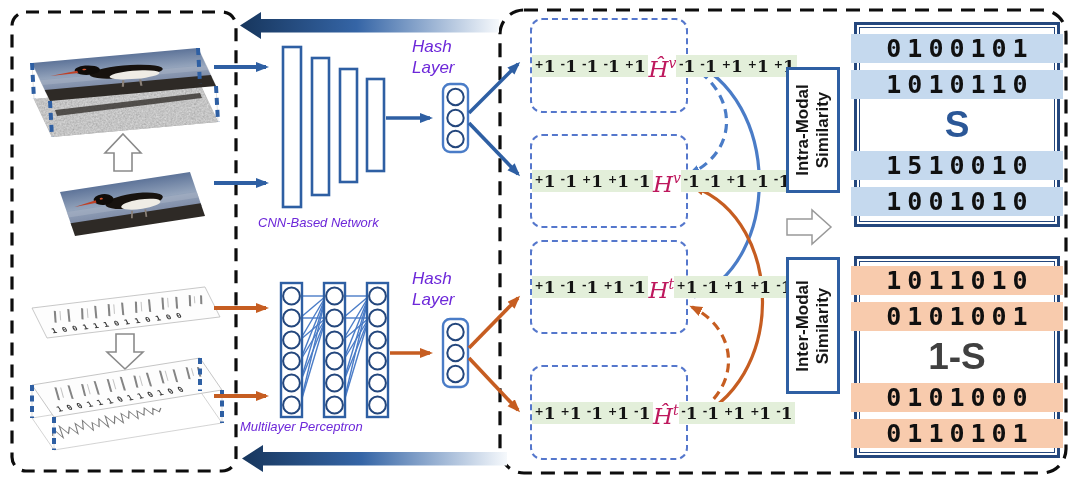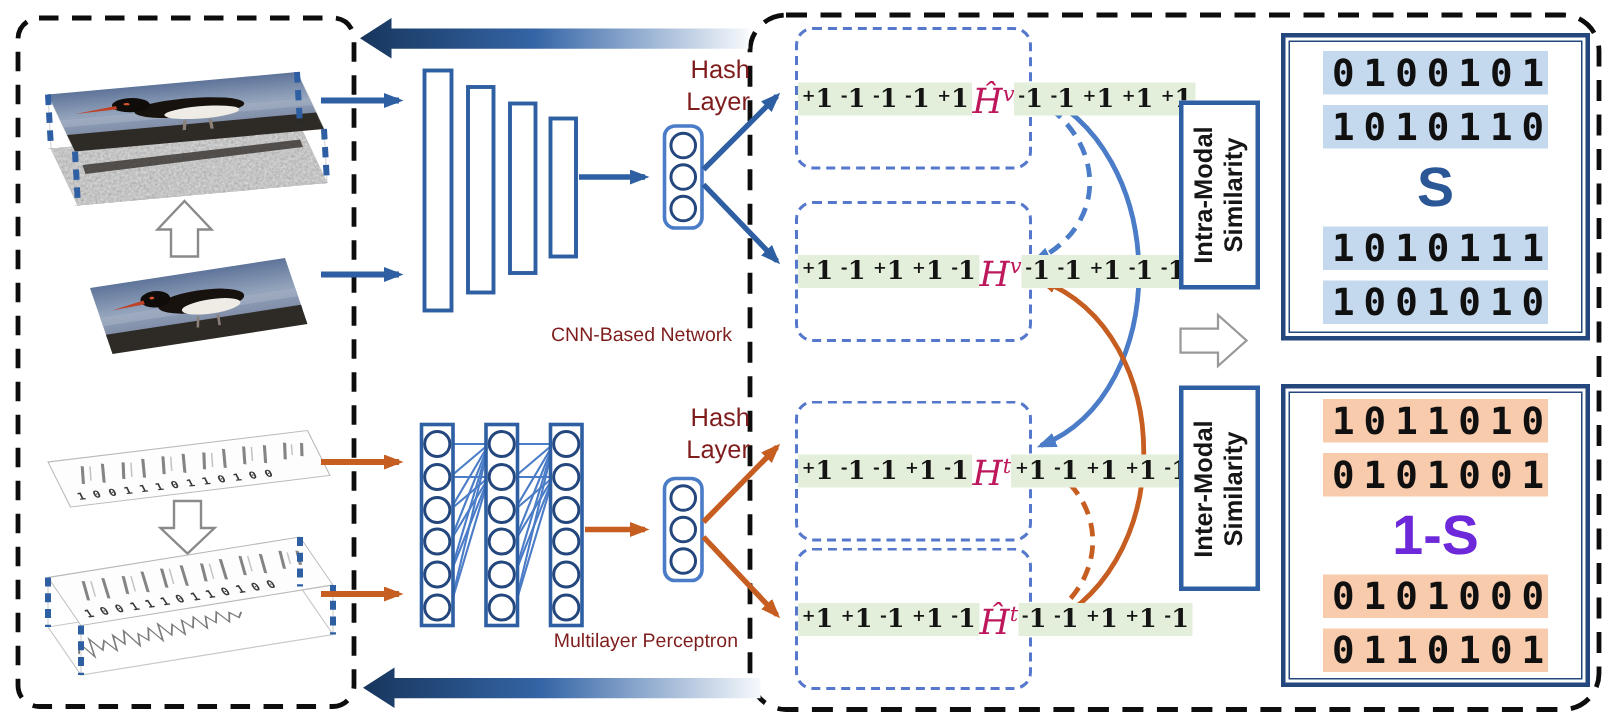--- a/index.html
+++ b/index.html
@@ -8,7 +8,7 @@
   .stage svg{position:absolute;left:0;top:0;}
 
   
-  .lbl{position:absolute;color:#7f1d1d;text-align:right;}
+  .lbl{position:absolute;color:#6d28d9;text-align:left;font-style:italic;}
   .hash-lbl{left:412px;width:88px;font-size:17px;line-height:21px;}
   .hash-lbl.top{top:36px;} .hash-lbl.bot{top:268px;}
   .net-lbl{font-size:13px;}

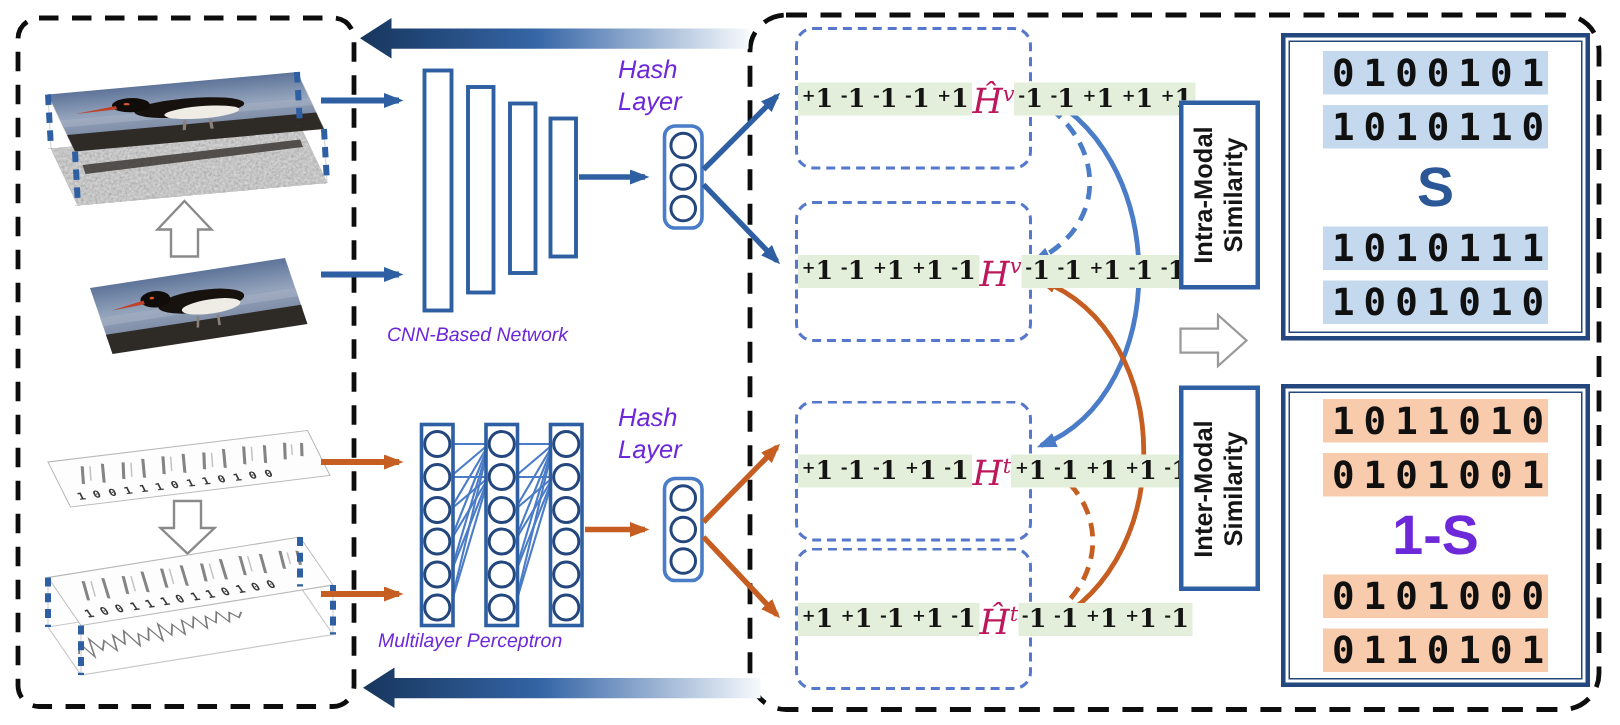--- a/index.html
+++ b/index.html
@@ -41,7 +41,7 @@
           border:3px solid #24477d;}
   .matrix-inner{position:absolute;inset:2px;border:1px solid #24477d;
           display:flex;flex-direction:column;justify-content:center;align-items:center;gap:7px;}
-  .mrow{width:150px;height:29px;line-height:29px;text-align:center;
+  .mrow{width:212px;height:29px;line-height:29px;text-align:center;
         font-family:"DejaVu Sans Mono",monospace;font-weight:bold;font-size:25px;color:#101010;
         letter-spacing:6px;text-indent:6px;}
   .mrow.blue{background:#c5d9ee;} .mrow.orange{background:#f8cbad;}

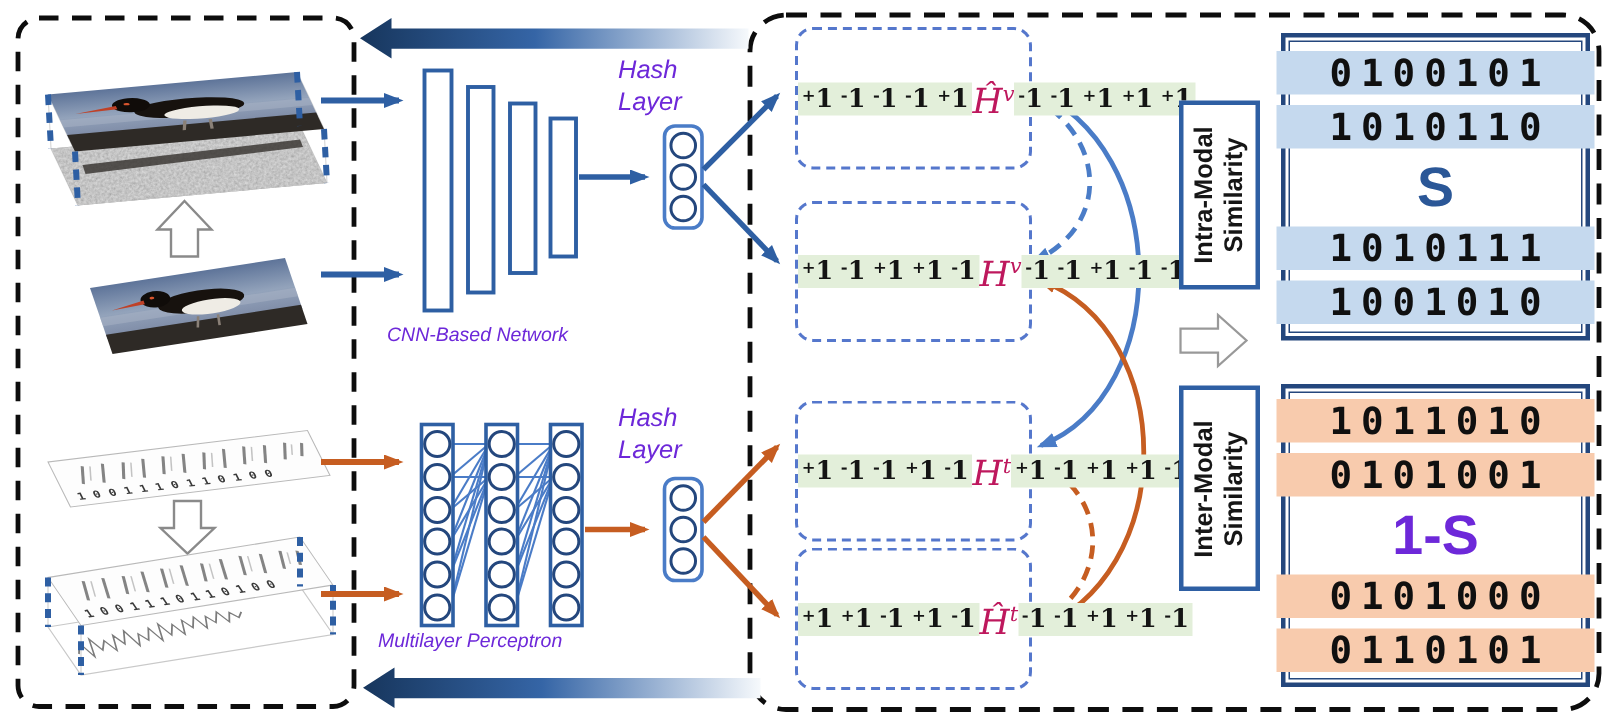--- a/index.html
+++ b/index.html
@@ -345,7 +345,7 @@
     <div class="mrow blue">0100101</div>
     <div class="mrow blue">1010110</div>
     <div class="mlabel s">S</div>
-    <div class="mrow blue">1010111</div>
+    <div class="mrow blue">1510010</div>
     <div class="mrow blue">1001010</div>
   </div>
 </div>

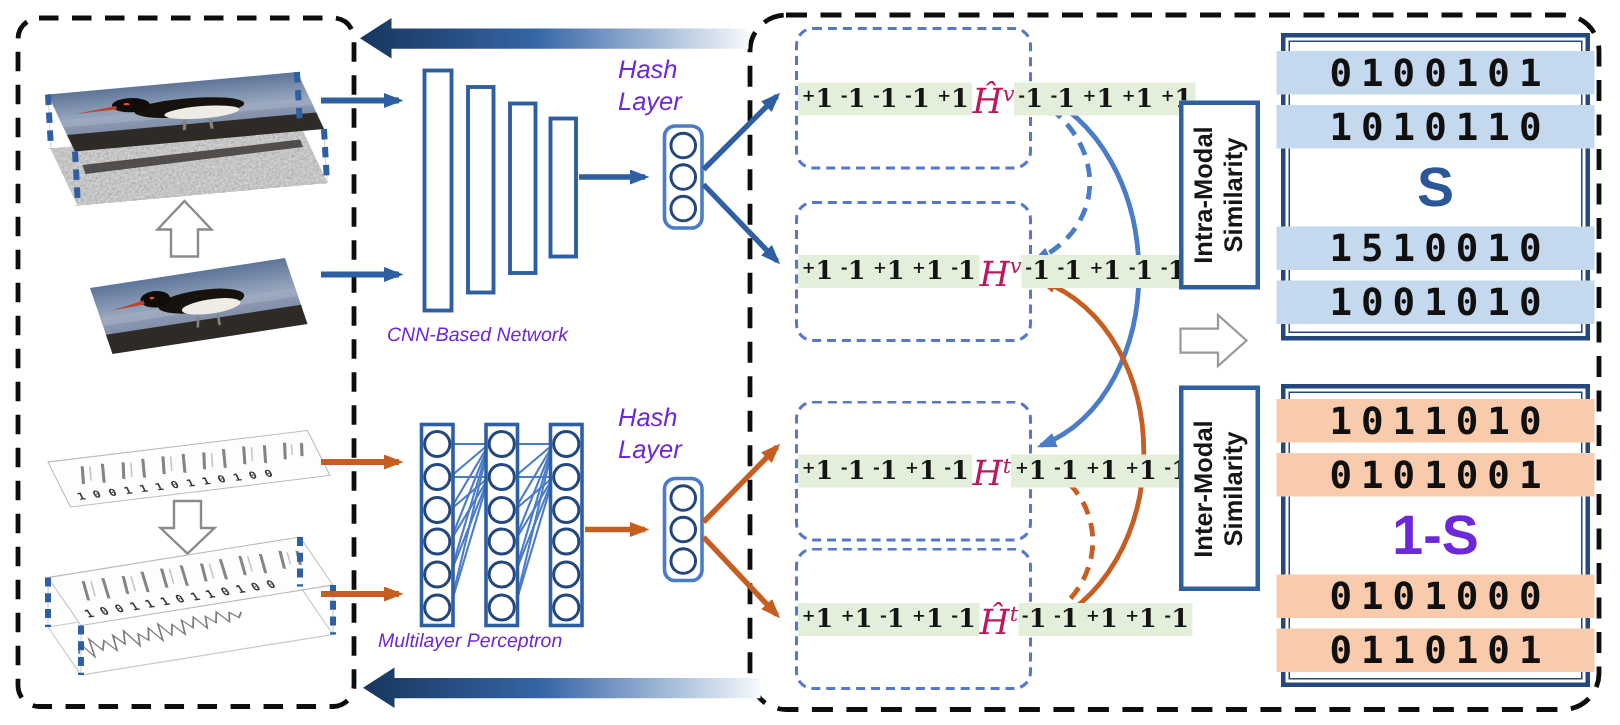--- a/index.html
+++ b/index.html
@@ -316,7 +316,7 @@
   <div class="hashlabel"><span>H</span><sup>v</sup></div>
   <div class="hashrow"><span class="tok"><span class="sgn">-</span>1</span><span class="tok"><span class="sgn">-</span>1</span><span class="tok"><span class="sgn">+</span>1</span><span class="tok"><span class="sgn">-</span>1</span><span class="tok"><span class="sgn">-</span>1</span></div>
 </div>
-<div class="hashbox" style="top:267px;height:94px;align-items:center;">
+<div class="hashbox" style="top:240px;height:94px;align-items:center;">
   <div class="hashrow"><span class="tok"><span class="sgn">+</span>1</span><span class="tok"><span class="sgn">-</span>1</span><span class="tok"><span class="sgn">-</span>1</span><span class="tok"><span class="sgn">+</span>1</span><span class="tok"><span class="sgn">-</span>1</span></div>
   <div class="hashlabel"><span>H</span><sup>t</sup></div>
   <div class="hashrow"><span class="tok"><span class="sgn">+</span>1</span><span class="tok"><span class="sgn">-</span>1</span><span class="tok"><span class="sgn">+</span>1</span><span class="tok"><span class="sgn">+</span>1</span><span class="tok"><span class="sgn">-</span>1</span></div>

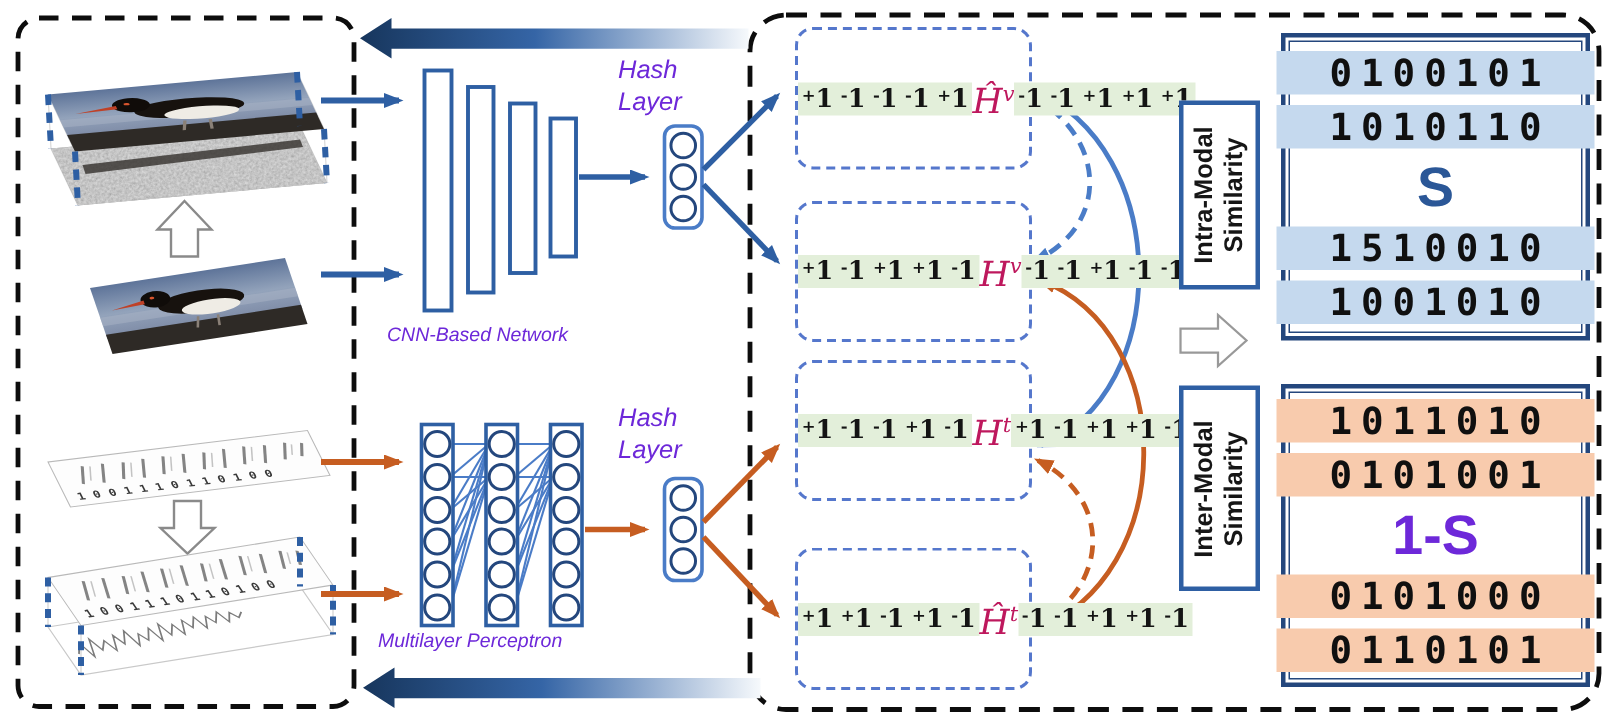--- a/index.html
+++ b/index.html
@@ -46,7 +46,7 @@
         letter-spacing:6px;text-indent:6px;}
   .mrow.blue{background:#c5d9ee;} .mrow.orange{background:#f8cbad;}
   .mlabel{font-weight:bold;font-size:37px;line-height:38px;font-family:"Liberation Sans",sans-serif;}
-  .mlabel.s{color:#2b5797;} .mlabel.oms{color:#6d28d9;text-align:center;}
+  .mlabel.s{color:#2b5797;} .mlabel.oms{color:#404040;text-align:center;}
 
   .sheet-digits{font-family:"DejaVu Sans Mono",monospace;font-weight:bold;
                 font-size:8.5px;letter-spacing:.3px;fill:#3a3a3a;}

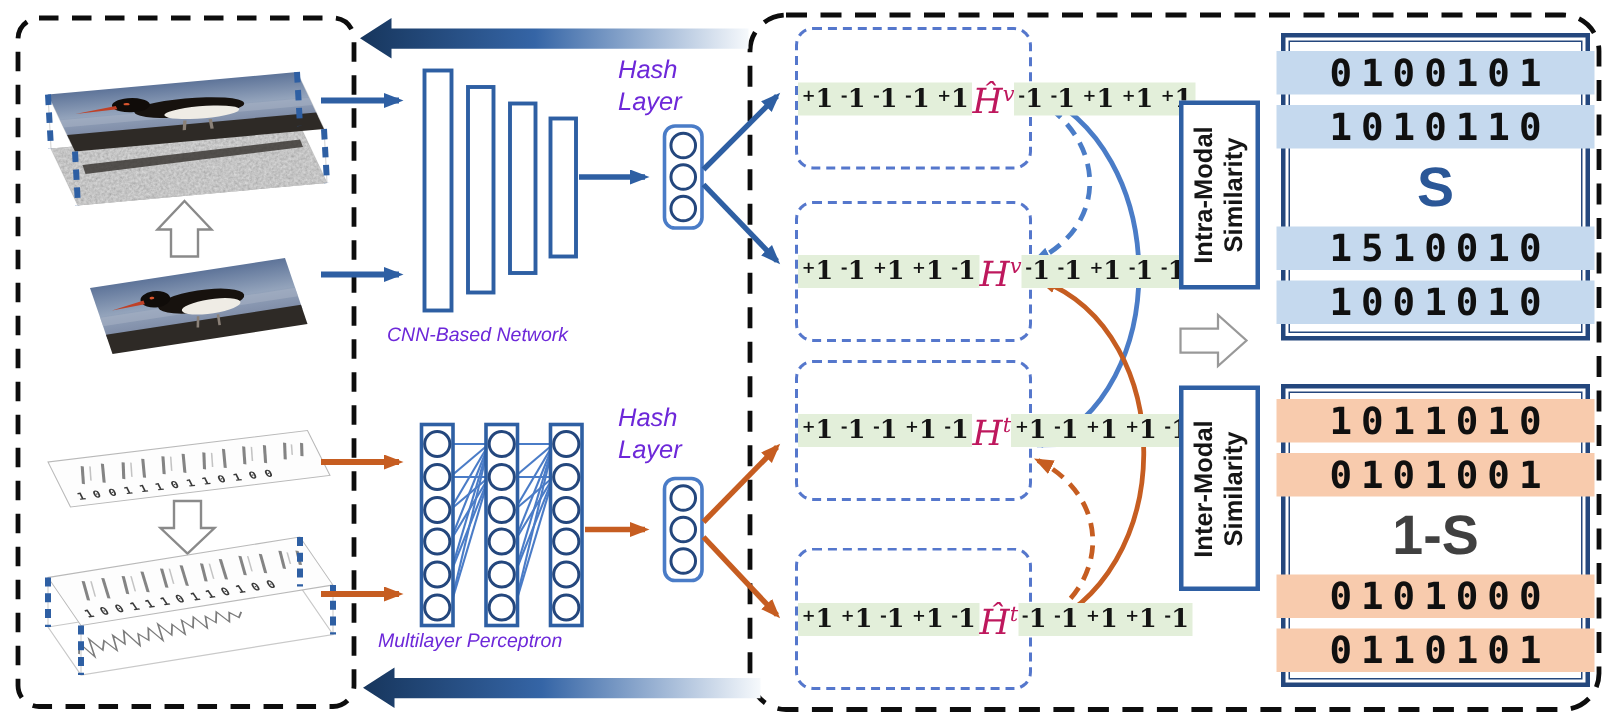--- a/index.html
+++ b/index.html
@@ -13,7 +13,7 @@
   .hash-lbl.top{top:36px;} .hash-lbl.bot{top:268px;}
   .net-lbl{font-size:13px;}
   .net-lbl.cnn{left:258px;top:215px;width:230px;}
-  .net-lbl.mlp{left:252px;top:419px;width:240px;}
+  .net-lbl.mlp{left:240px;top:419px;width:240px;}
 
   
   .hashbox{position:absolute;left:530px;width:158px;box-sizing:border-box;

